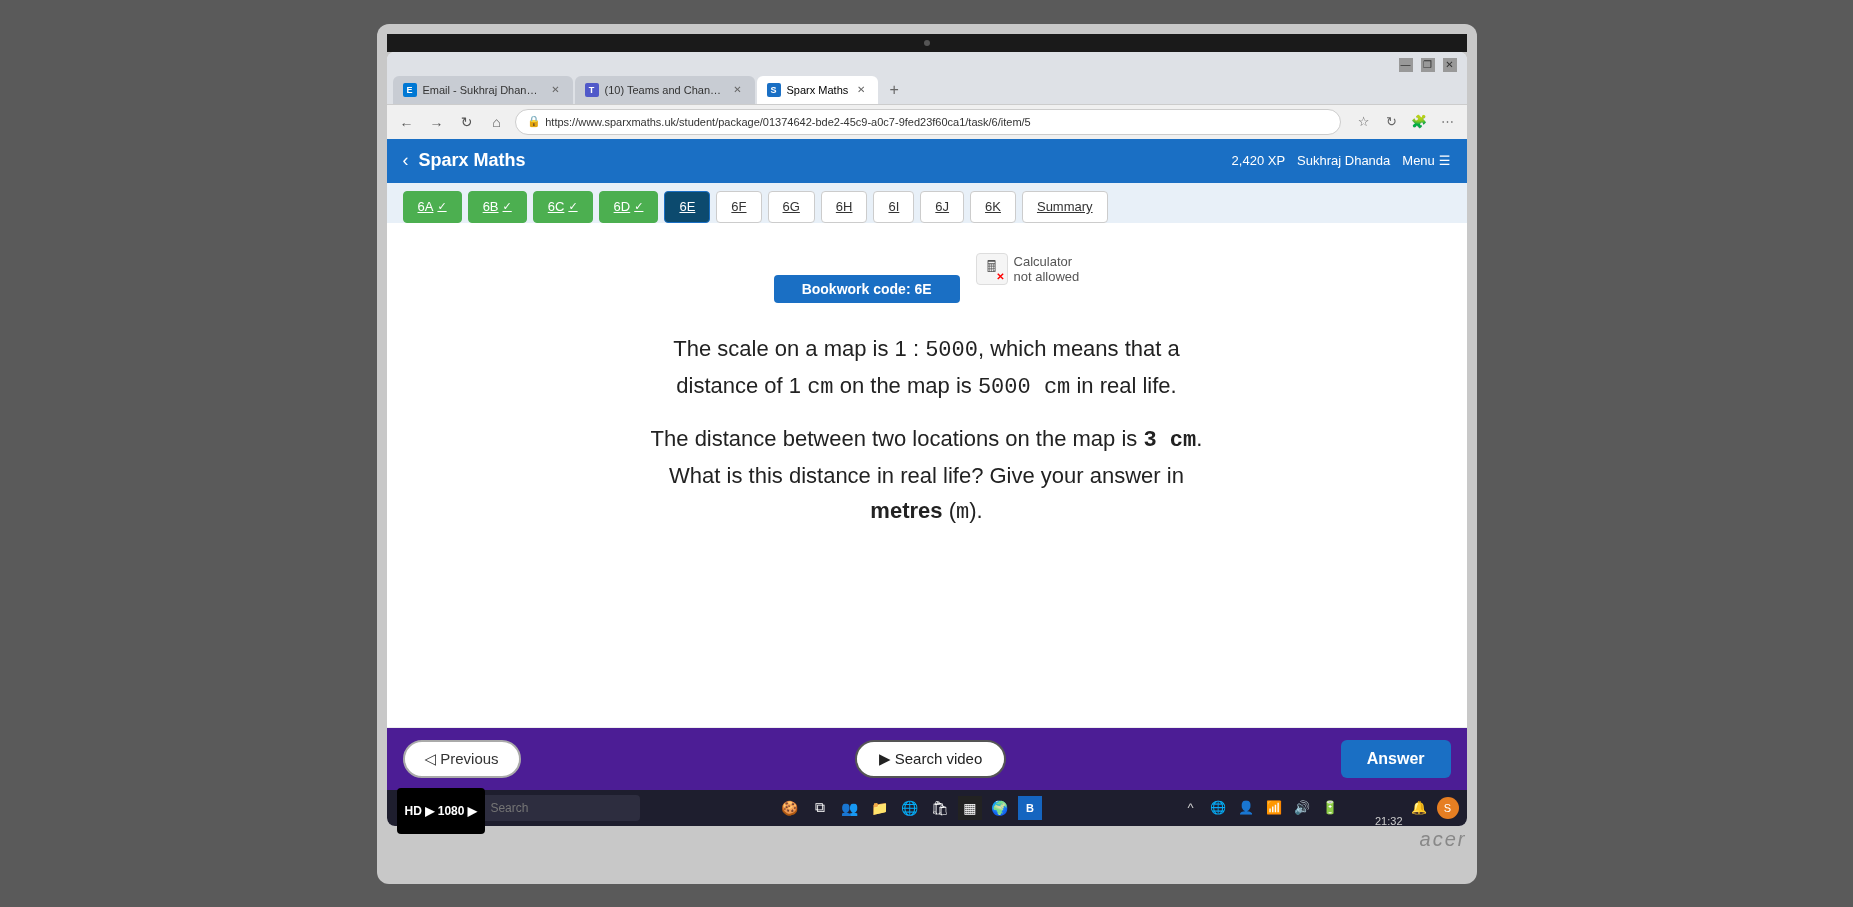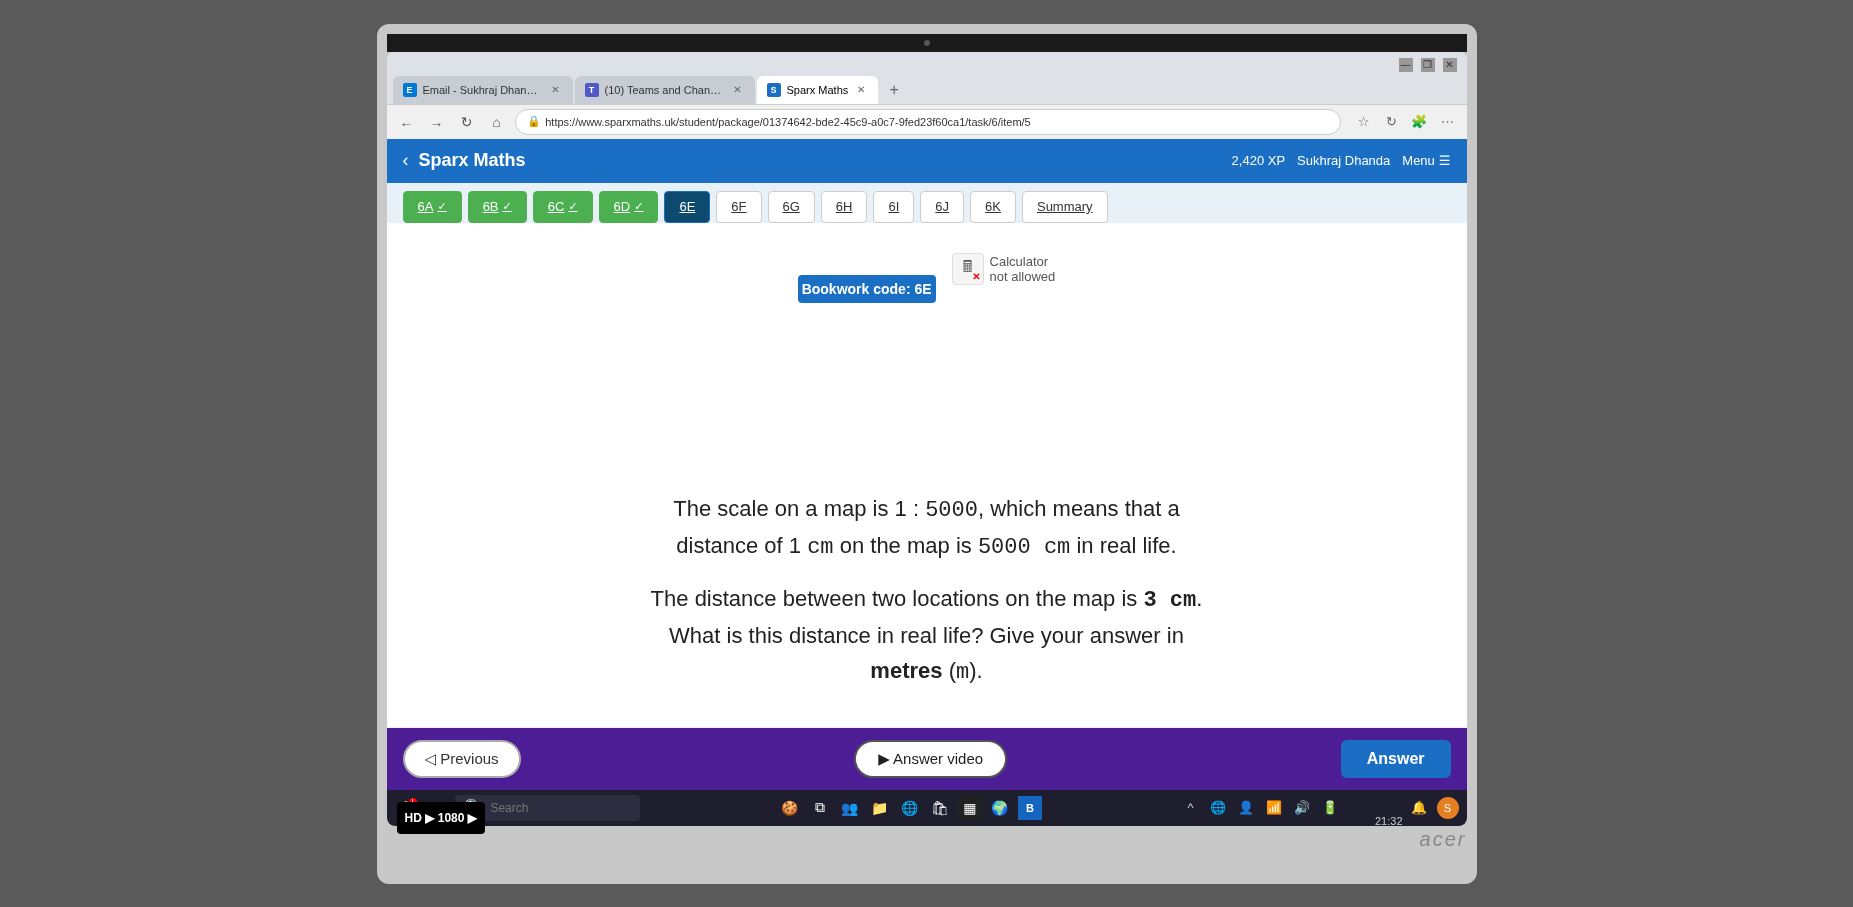--- a/index.html
+++ b/index.html
@@ -291,7 +291,7 @@
     .bookwork-badge {
       background: #1a6fc4;
       color: white;
-      padding: 6px 4px;
+      padding: 6px 28px;
       border-radius: 4px;
       font-size: 14px;
       font-weight: bold;

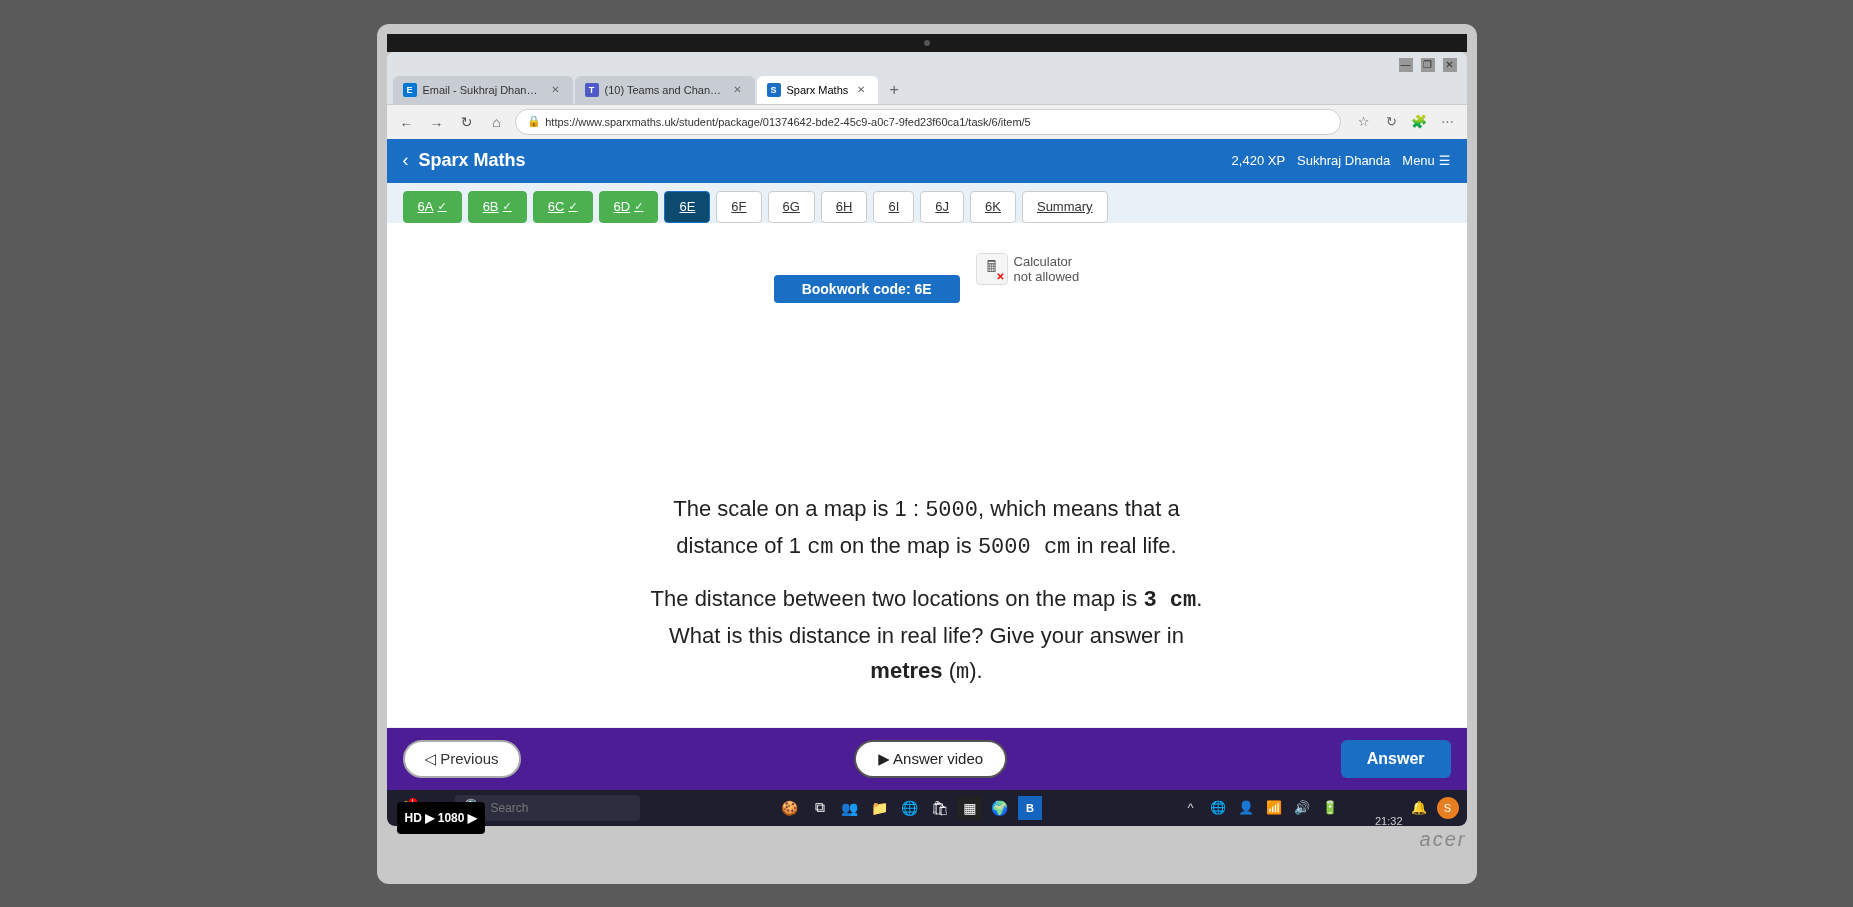--- a/index.html
+++ b/index.html
@@ -331,7 +331,7 @@
       display: flex;
       flex-direction: column;
       align-items: center;
-      justify-content: flex-end;
+      justify-content: flex-start;
       padding: 20px 60px;
       background: white;
     }

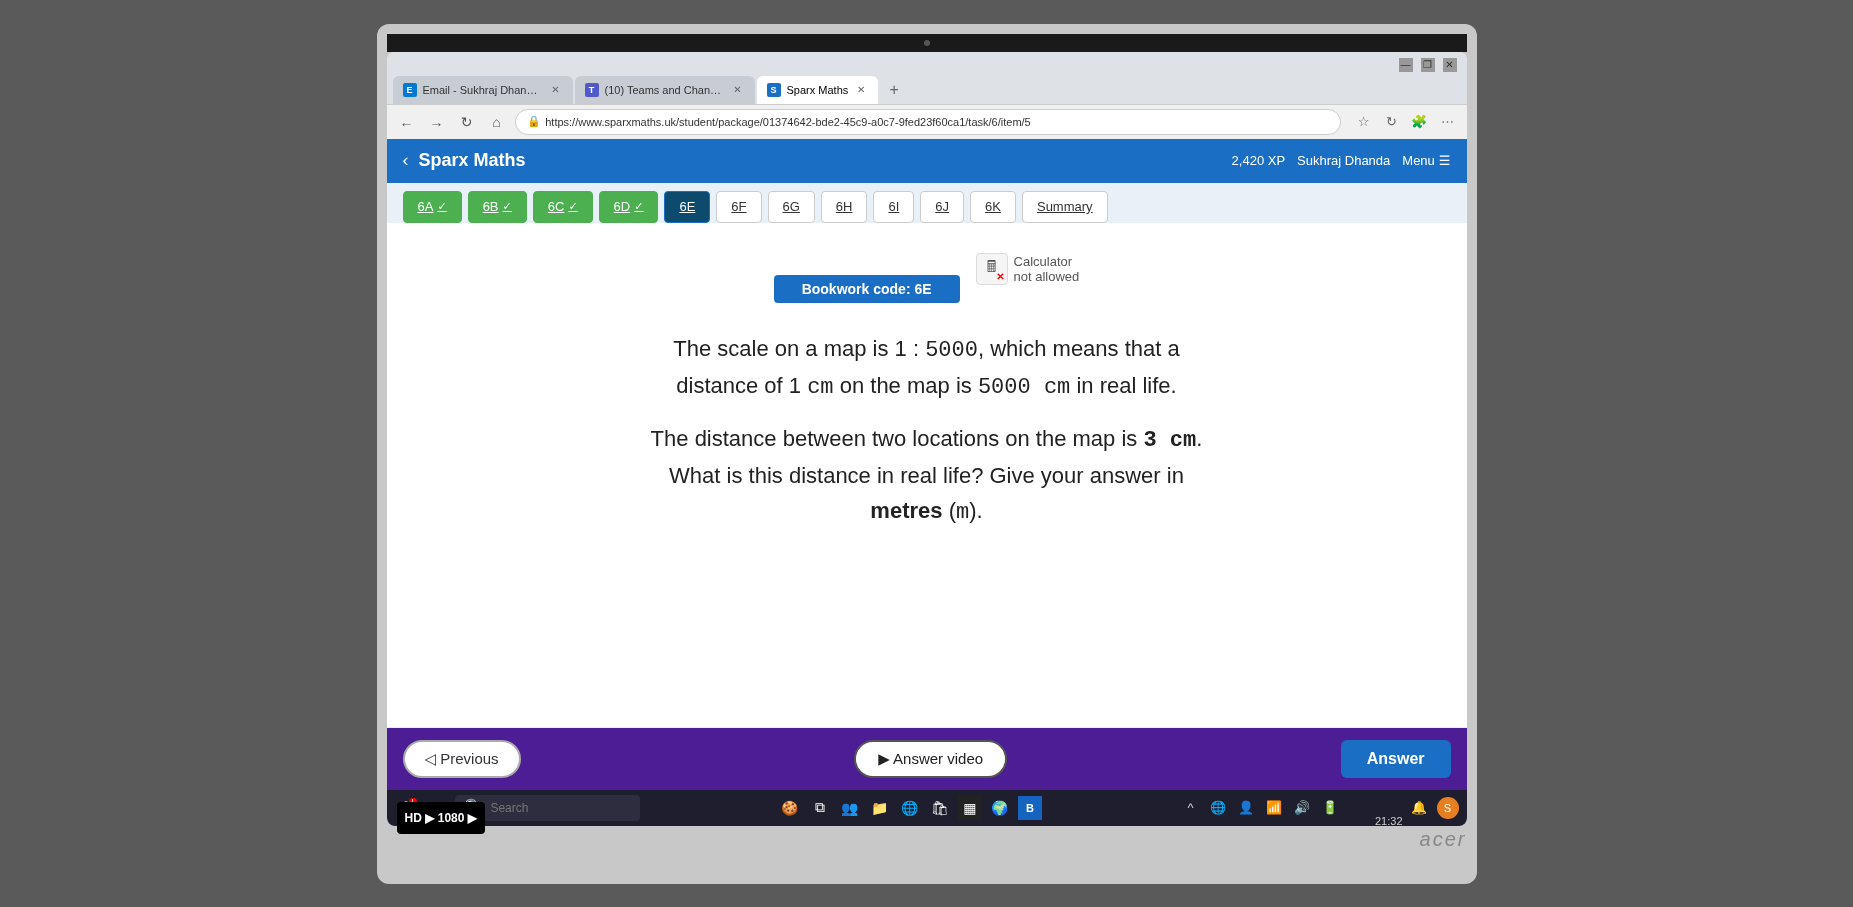--- a/index.html
+++ b/index.html
@@ -612,7 +612,7 @@
 
           <div class="bottom-nav">
             <button class="prev-btn">◁  Previous</button>
-            <button class="watch-btn">▶  Answer video</button>
+            <button class="watch-btn">▶  Search video</button>
             <button class="answer-btn">Answer</button>
           </div>
 

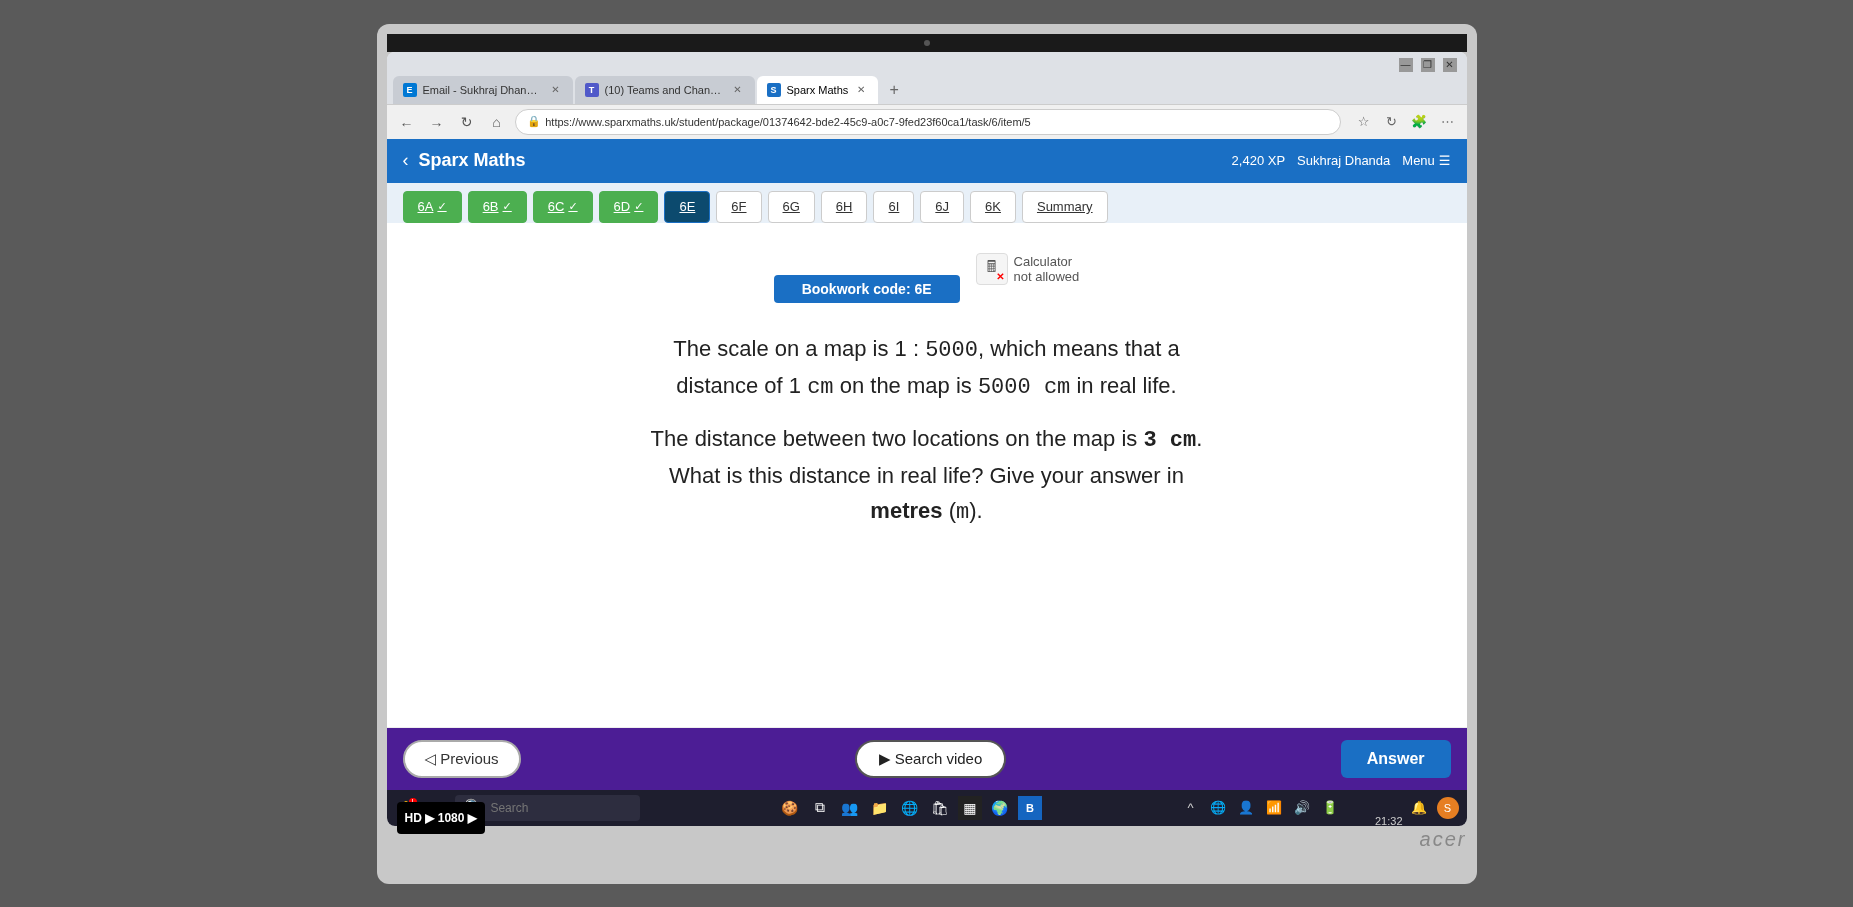--- a/index.html
+++ b/index.html
@@ -486,7 +486,7 @@
       left: 20px;
       background: black;
       color: white;
-      padding: 9px 8px;
+      padding: 16px 8px;
       border-radius: 4px;
       font-size: 12px;
       font-weight: bold;

